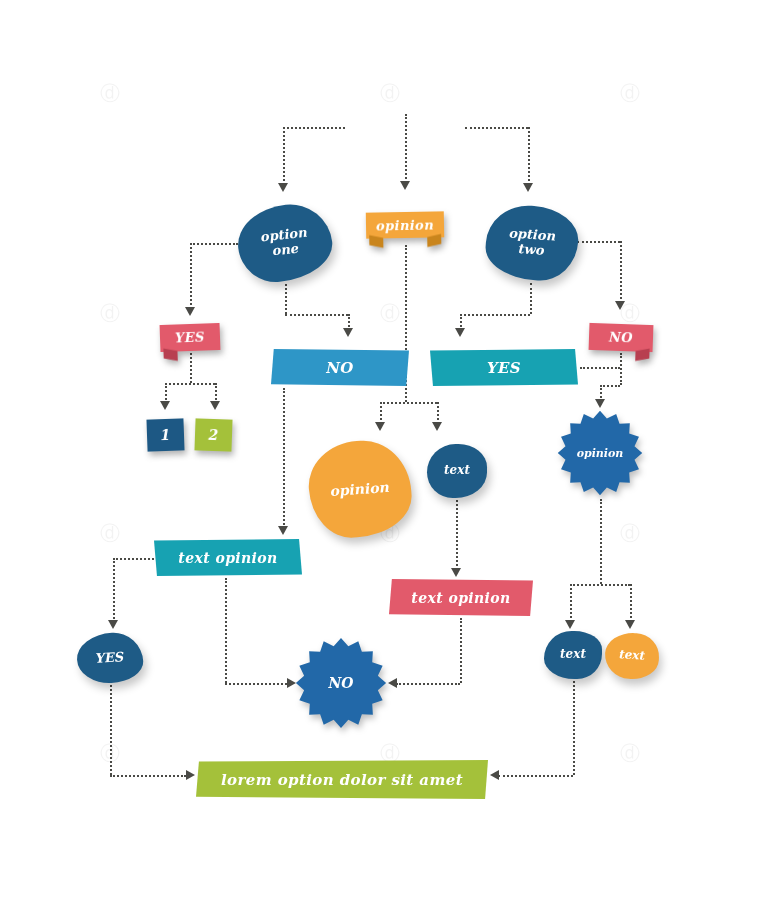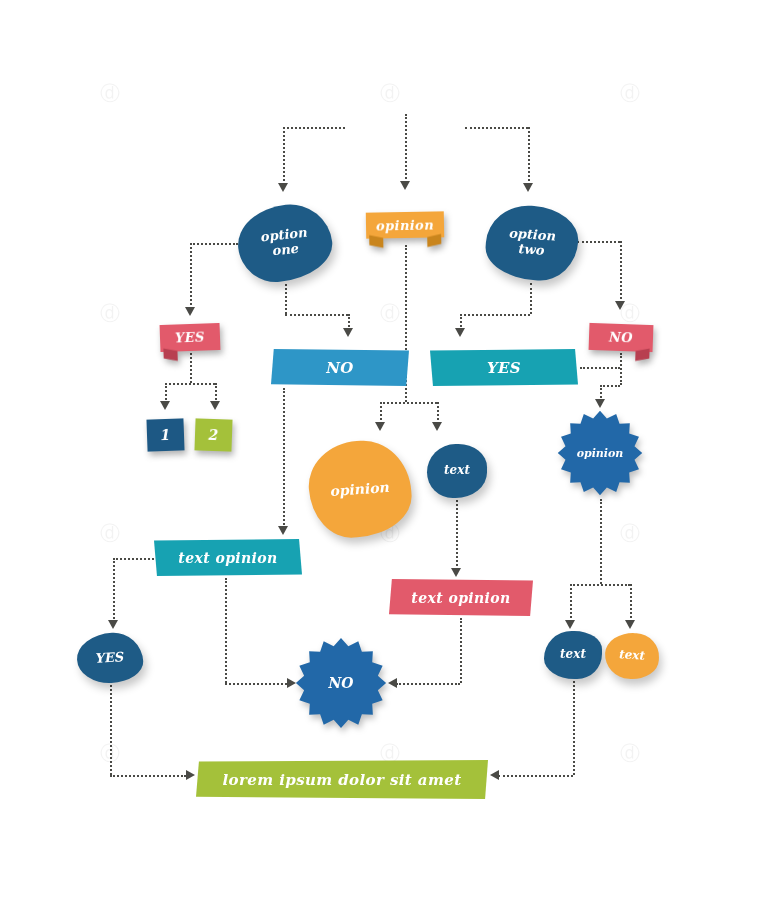--- a/index.html
+++ b/index.html
@@ -229,7 +229,7 @@
 
   <div class="ribbon" style="left:196px;top:760px;width:292px;height:39px;background:#A4C13A;font-size:15px;
        clip-path:polygon(1% 4%,100% 0,99% 100%,0 94%)">
-    <span>lorem ipsum dolor sit amet</span>
+    <span>lorem option dolor sit amet</span>
   </div>
 
 </div>

